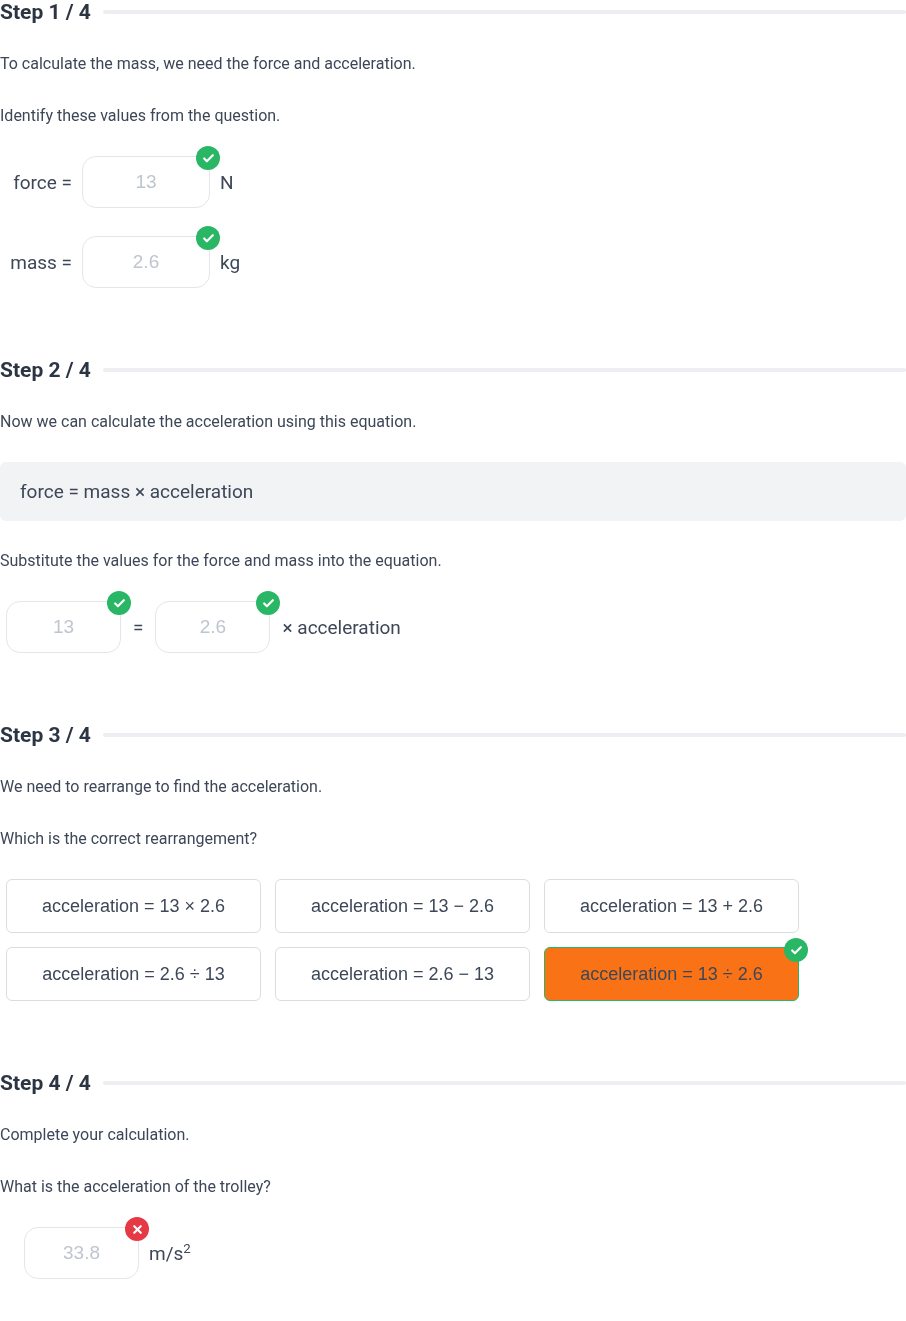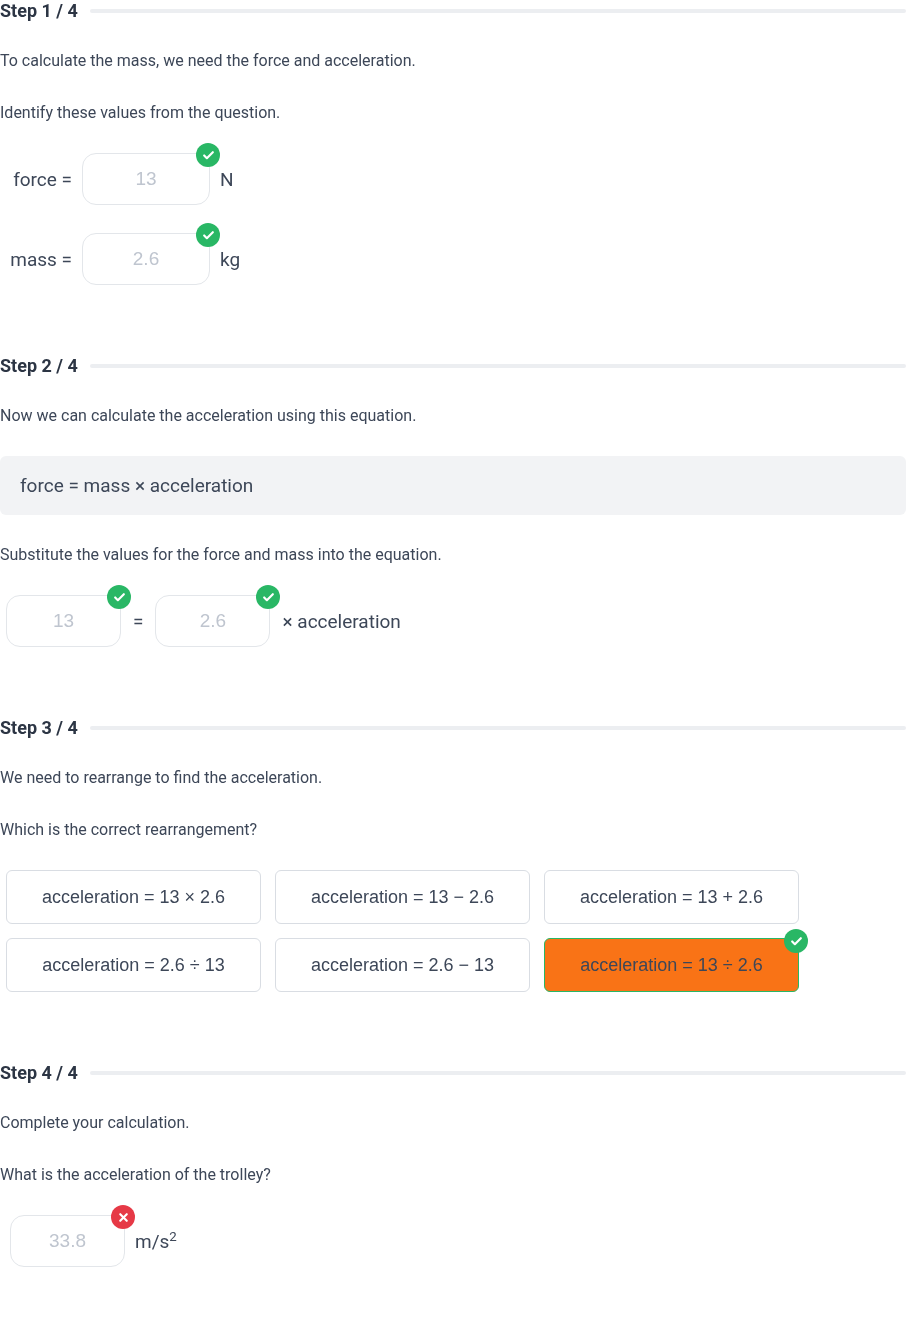--- a/index.html
+++ b/index.html
@@ -17,7 +17,7 @@
       margin-bottom: 28px;
     }
     .step-title {
-      font-size: 18px;
+      font-size: 21px;
       font-weight: 700;
       color: #2c3544;
       white-space: nowrap;

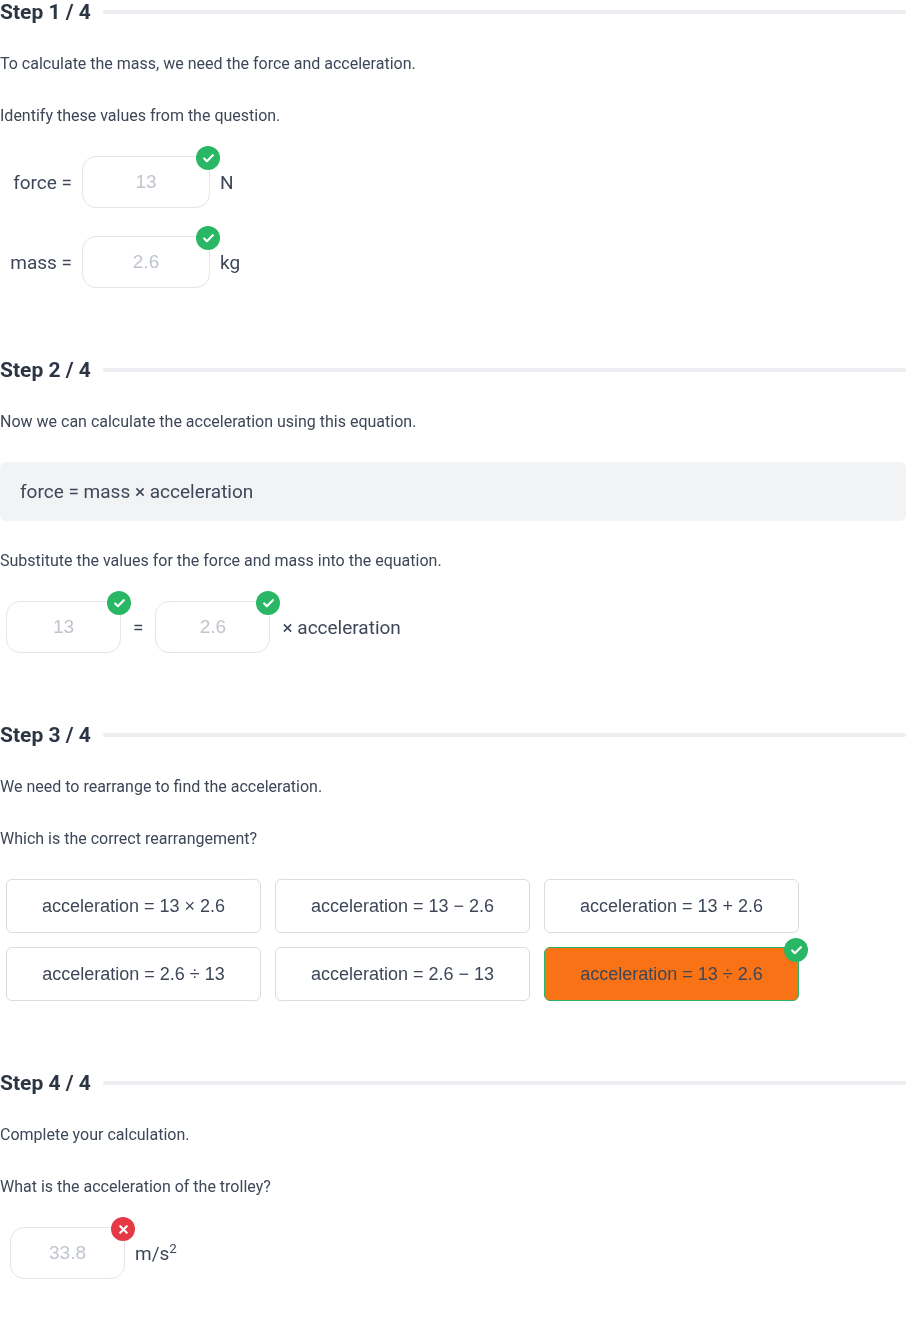--- a/index.html
+++ b/index.html
@@ -242,7 +242,7 @@
   <p class="body-text">Complete your calculation.</p>
   <p class="body-text">What is the acceleration of the trolley?</p>
 
-  <div class="input-row" style="padding-left:10px; margin-bottom:0;align-items:center;">
+  <div class="input-row" style="padding-left:24px; margin-bottom:0;align-items:center;">
     <div class="input-wrapper">
       <input class="text-input text-input-small" type="text" value="33.8" style="">
       <div class="badge badge-cross">

